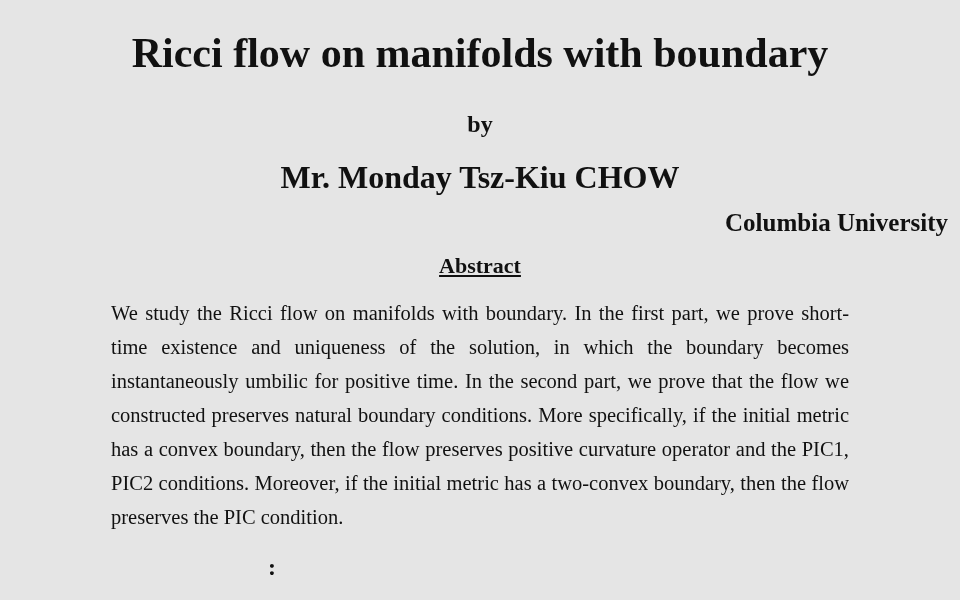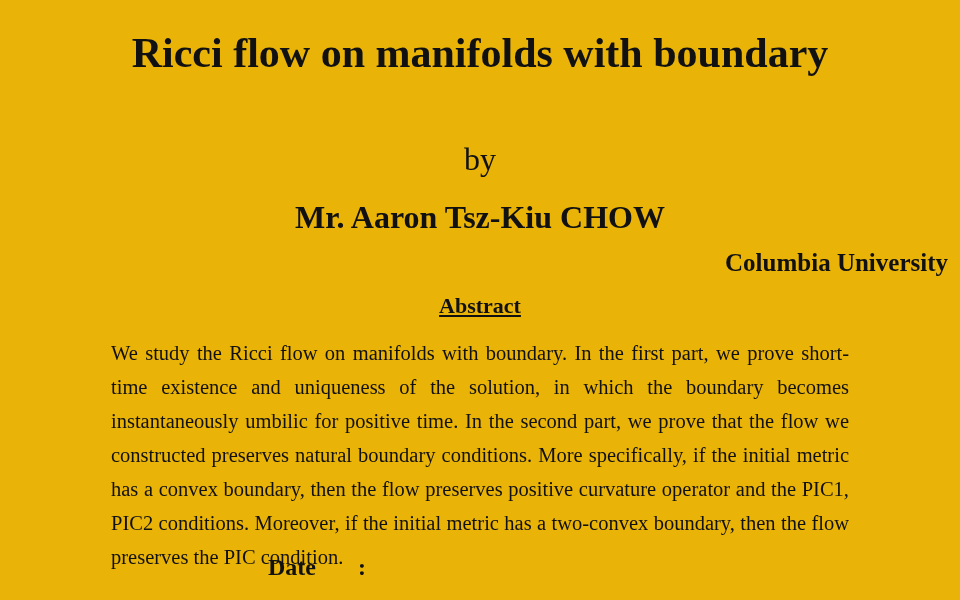--- a/index.html
+++ b/index.html
@@ -11,7 +11,7 @@
     position: relative;
     width: 960px;
     height: 600px;
-    background: #eab308;
+    background: #e5e5e5;
     color: #111111;
     font-family: "Liberation Serif", "DejaVu Serif", serif;
     overflow: hidden;

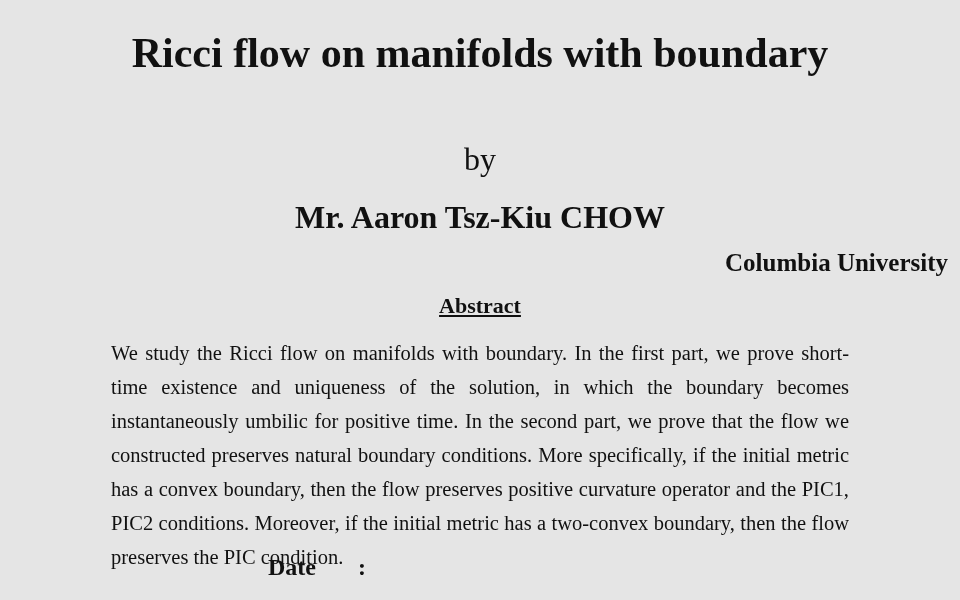--- a/index.html
+++ b/index.html
@@ -24,10 +24,10 @@
     line-height: 1.2;
   }
   .byline {
-    margin: 62px 0 0 0;
+    margin: 32px 0 0 0;
     text-align: center;
-    font-size: 32px;
-    font-weight: 400;
+    font-size: 24px;
+    font-weight: 700;
     line-height: 1.2;
   }
   .speaker-name {

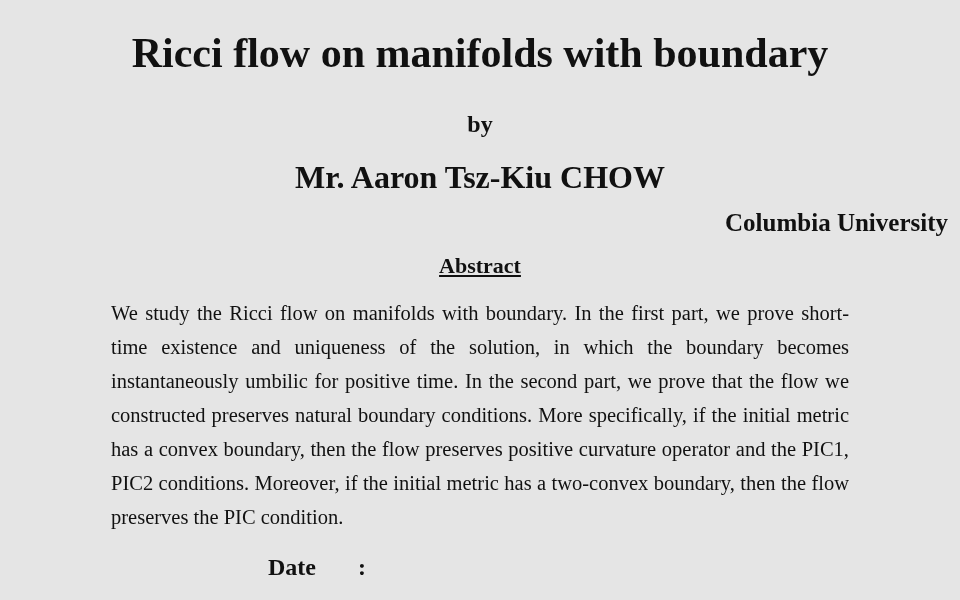--- a/index.html
+++ b/index.html
@@ -83,7 +83,7 @@
 
   <div class="byline">by</div>
 
-  <div class="speaker-name">Mr. Aaron Tsz-Kiu CHOW</div>
+  <div class="speaker-name">Mr. Monday Tsz-Kiu CHOW</div>
 
   <div class="affiliation">Columbia University</div>
 

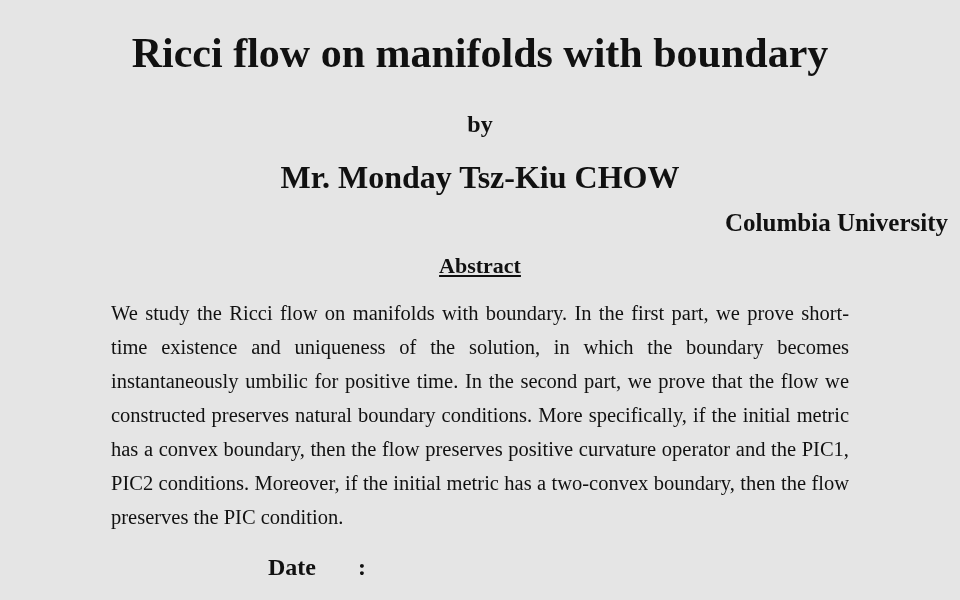--- a/index.html
+++ b/index.html
@@ -92,7 +92,6 @@
   <p class="abstract-body">We study the Ricci flow on manifolds with boundary.  In the first part, we prove short-time existence and uniqueness of the solution, in which the boundary becomes instantaneously umbilic for positive time.  In the second part, we prove that the flow we constructed preserves natural boundary conditions.  More specifically, if the initial metric has a convex boundary, then the flow preserves positive curvature operator and the PIC1, PIC2 conditions.  Moreover, if the initial metric has a two-convex boundary, then the flow preserves the PIC condition.</p>
 
   <div class="date-row">
-    <span class="date-label">Date</span>
     <span class="date-sep">:</span>
   </div>
 

